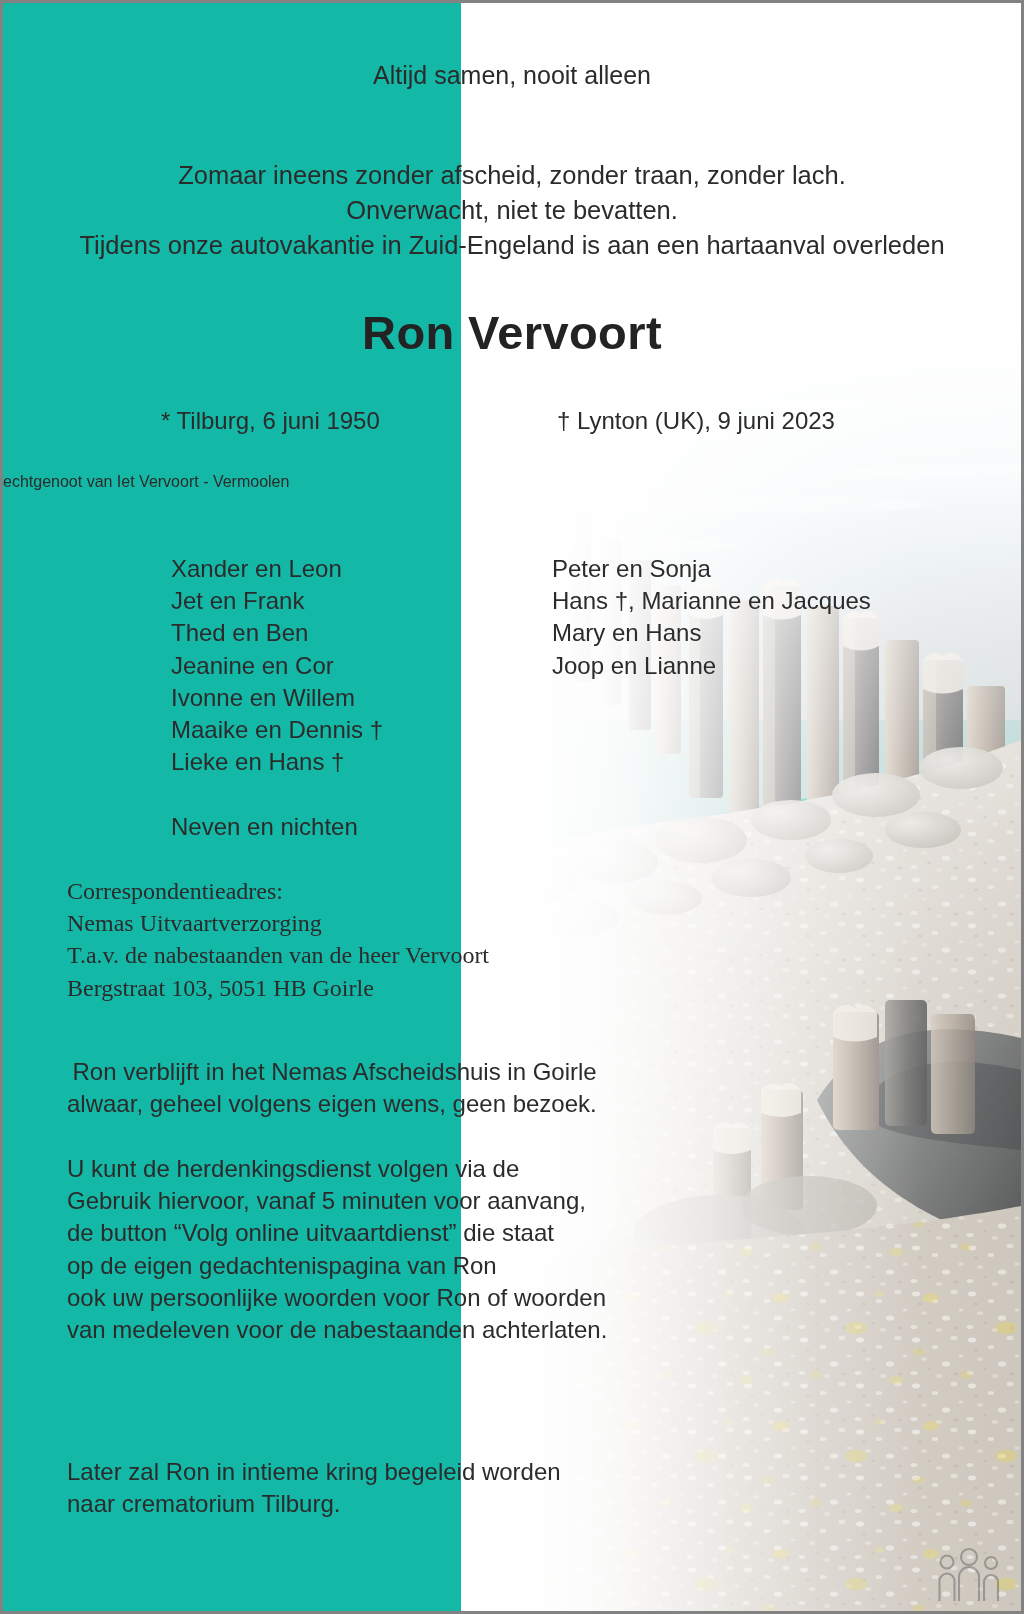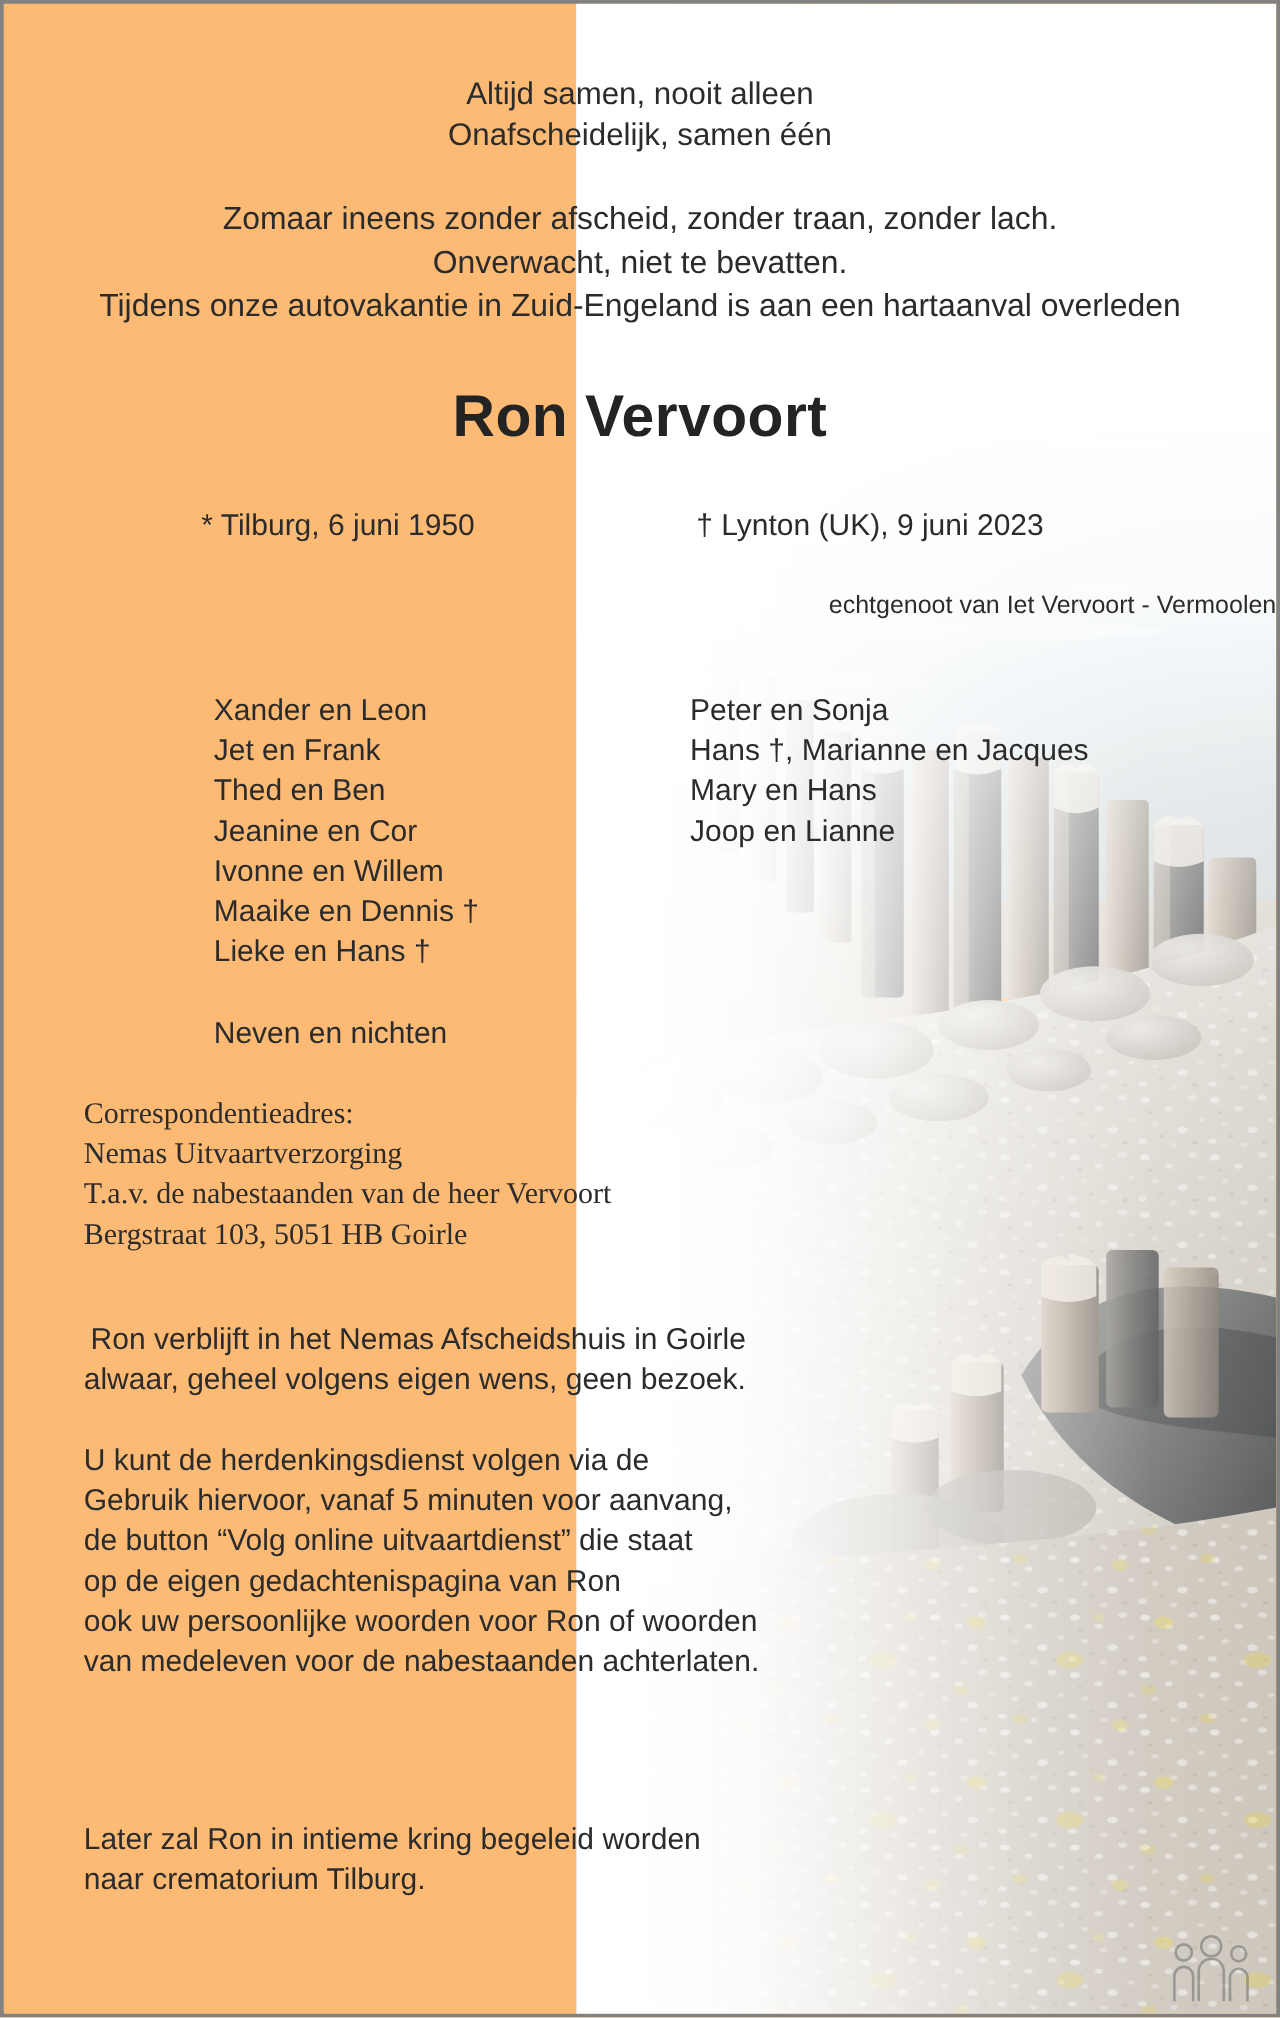--- a/index.html
+++ b/index.html
@@ -15,7 +15,7 @@
     position: relative;
     width: 1024px;
     height: 1614px;
-    background: #fdba74;
+    background: #14b8a6;
     overflow: hidden;
     box-sizing: border-box;
     border: 3px solid #828282;

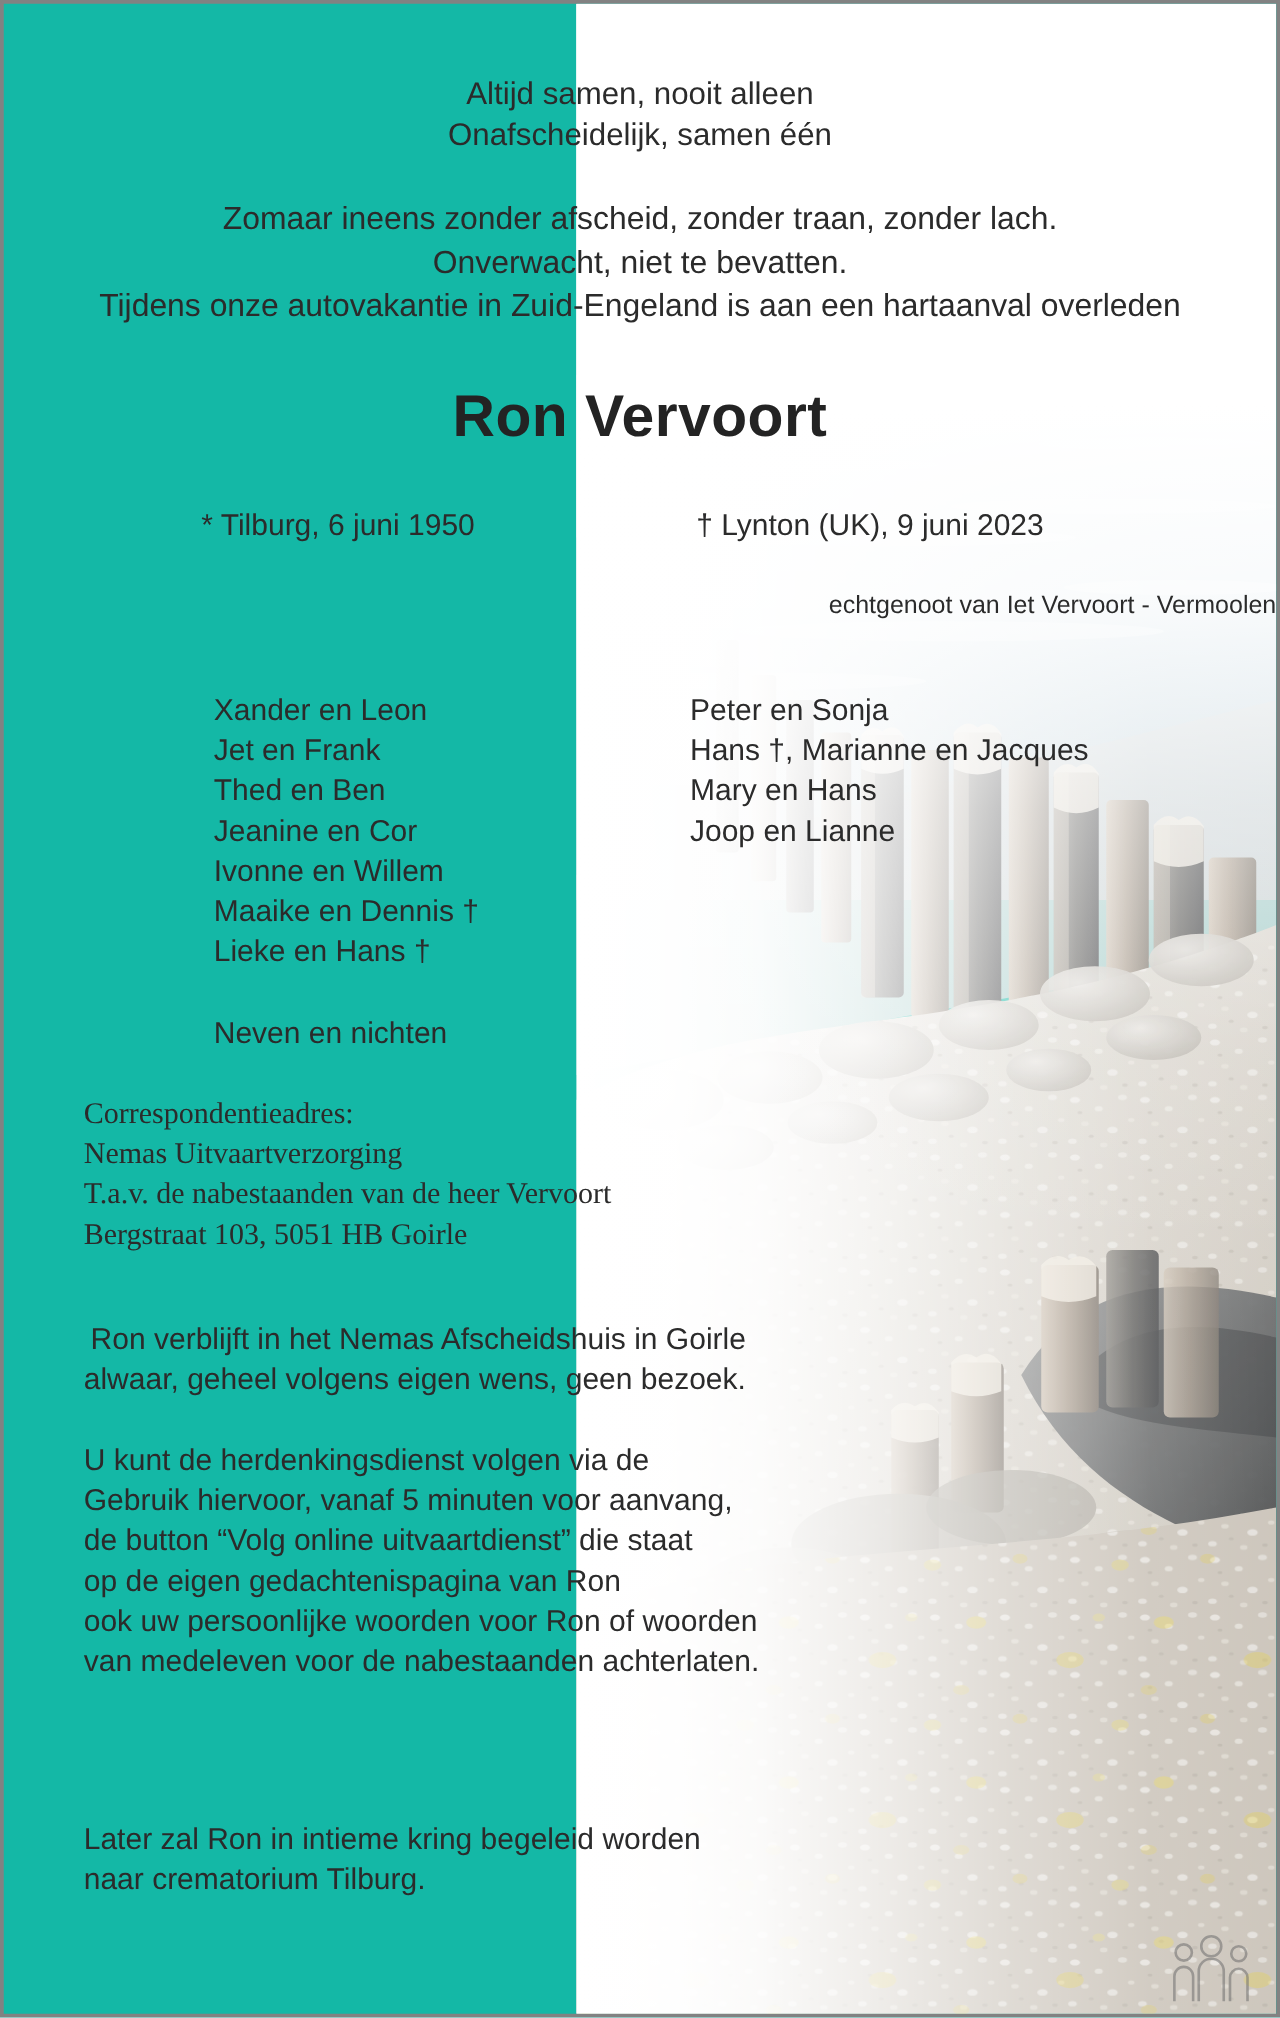--- a/index.html
+++ b/index.html
@@ -362,7 +362,6 @@
 
     <div class="verse">
       <div>Altijd samen, nooit alleen</div>
-      <div>Onafscheidelijk, samen één</div>
     </div>
 
     <div class="stanza2">

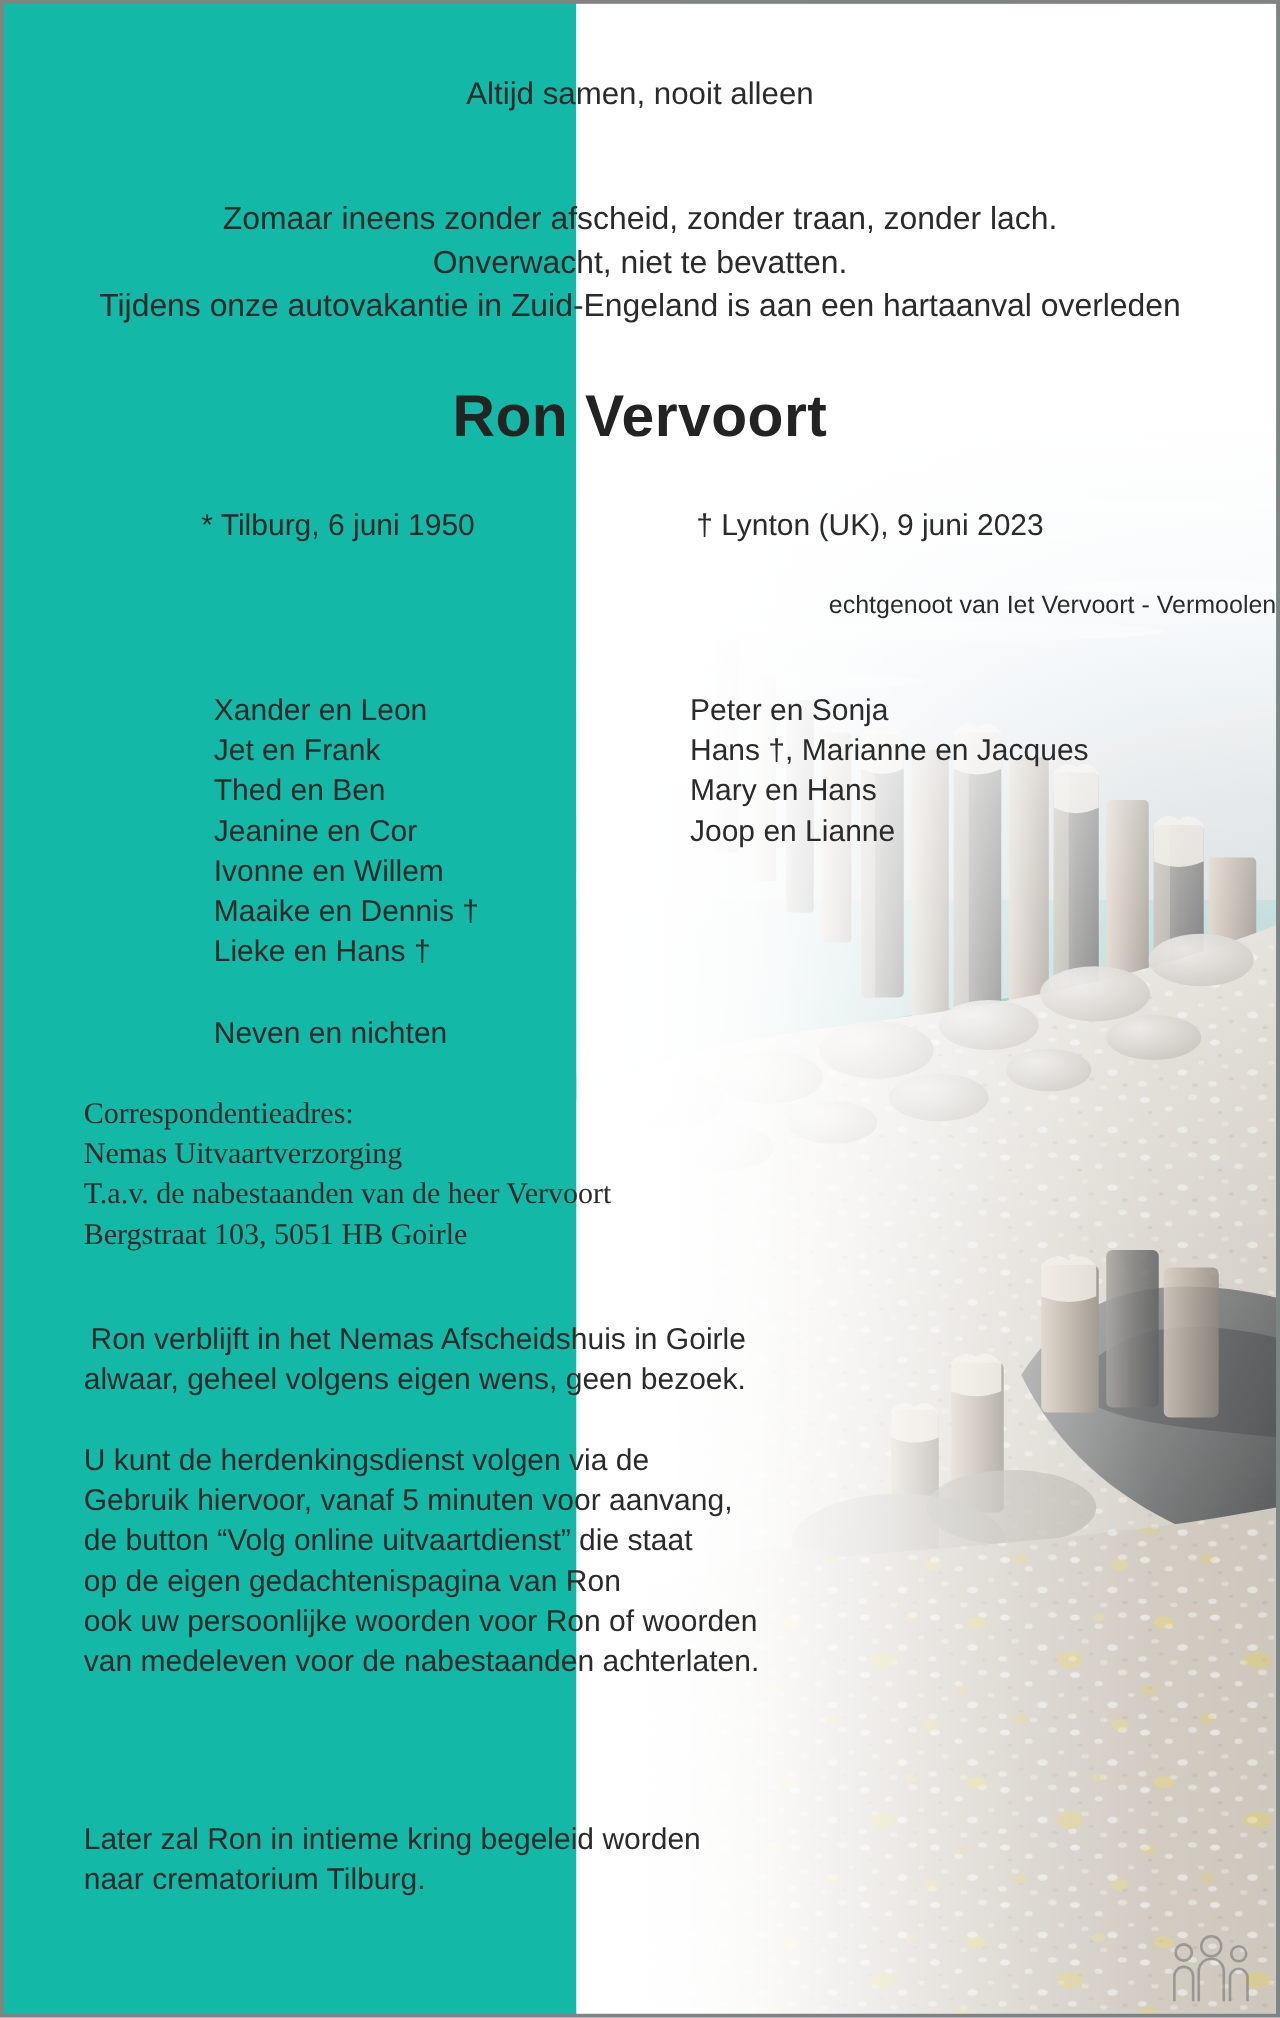--- a/index.html
+++ b/index.html
@@ -136,8 +136,8 @@
     left: 0;
     right: 0;
     top: 470px;
-    text-align: right;
-    font-size: 20px;
+    text-align: left;
+    font-size: 16px;
     color: #2b2b2b;
   }
 

